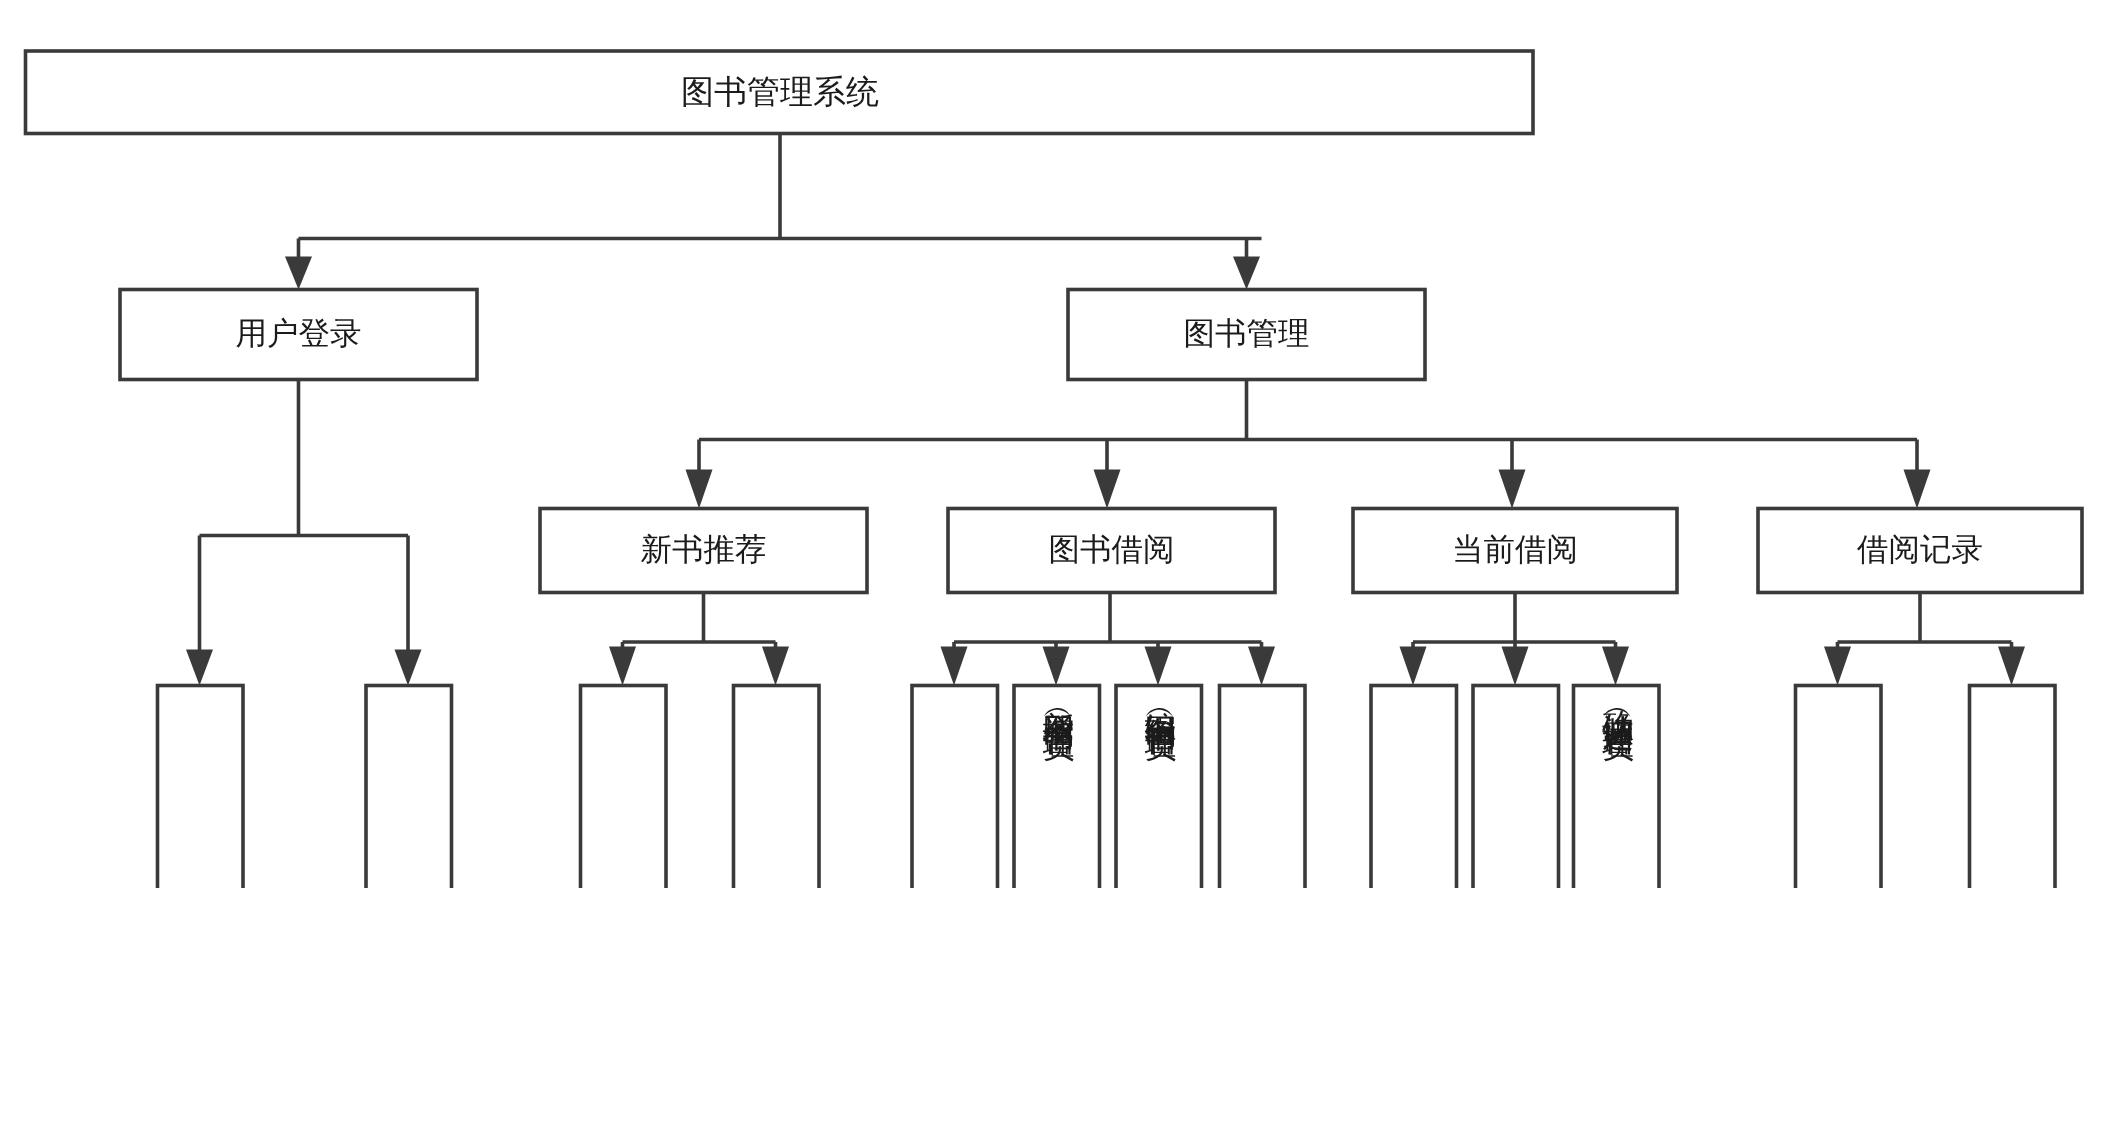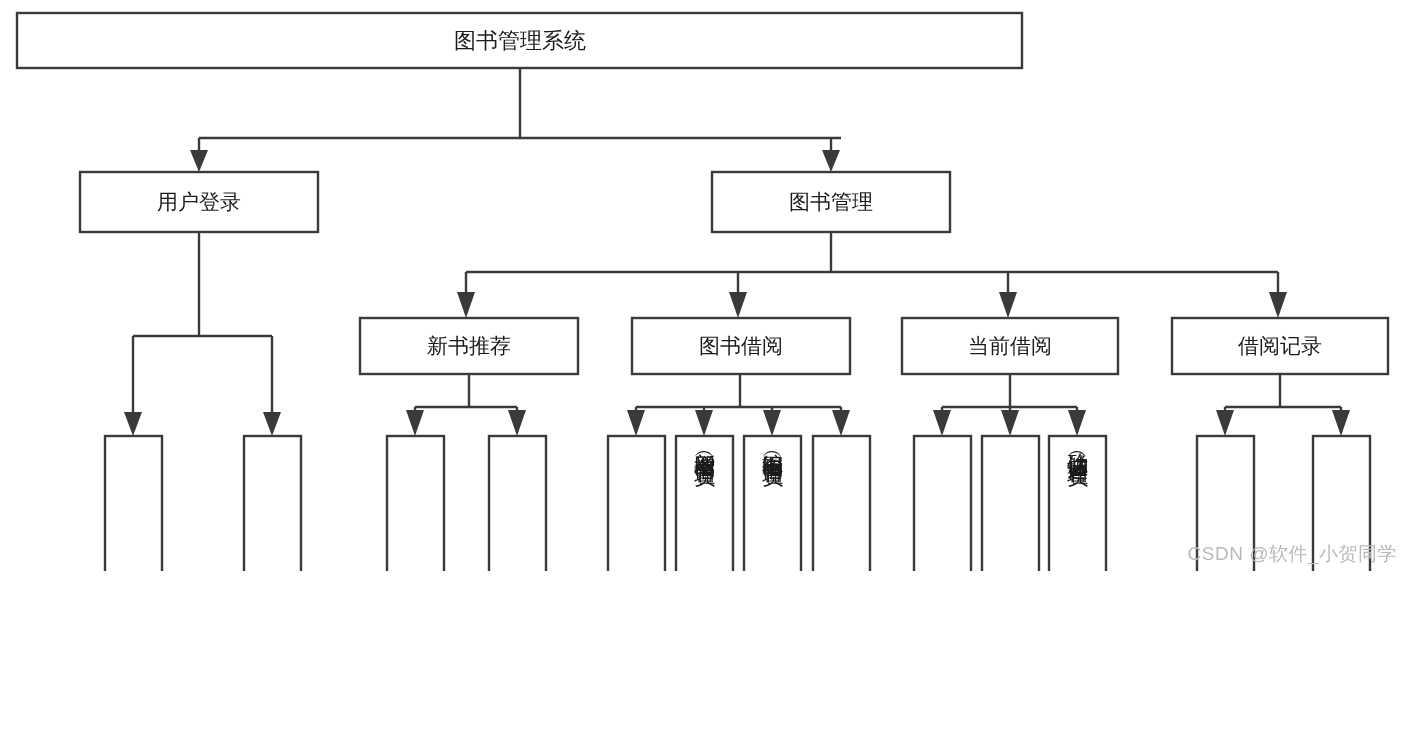--- a/index.html
+++ b/index.html
@@ -17,6 +17,7 @@
     height: 571px;
     background: #ffffff;
     overflow: hidden;
+    margin-top: 21px;
   }
   svg#tree-svg {
     position: absolute;

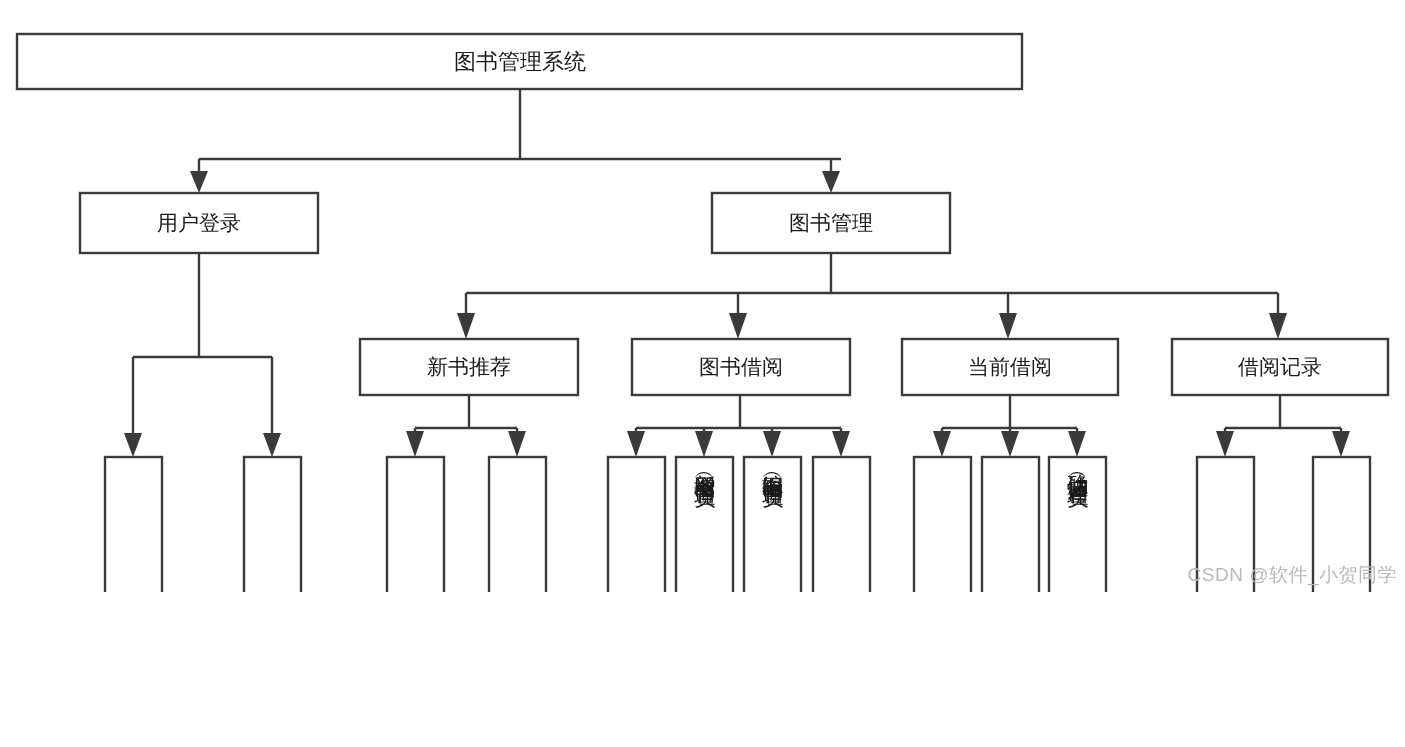--- a/index.html
+++ b/index.html
@@ -251,7 +251,6 @@
     <span class="leaf-label">查询借阅记录</span>
   </div>
 
-  <div class="watermark">CSDN @软件_小贺同学</div>
 </div>
 
 </body></html>

